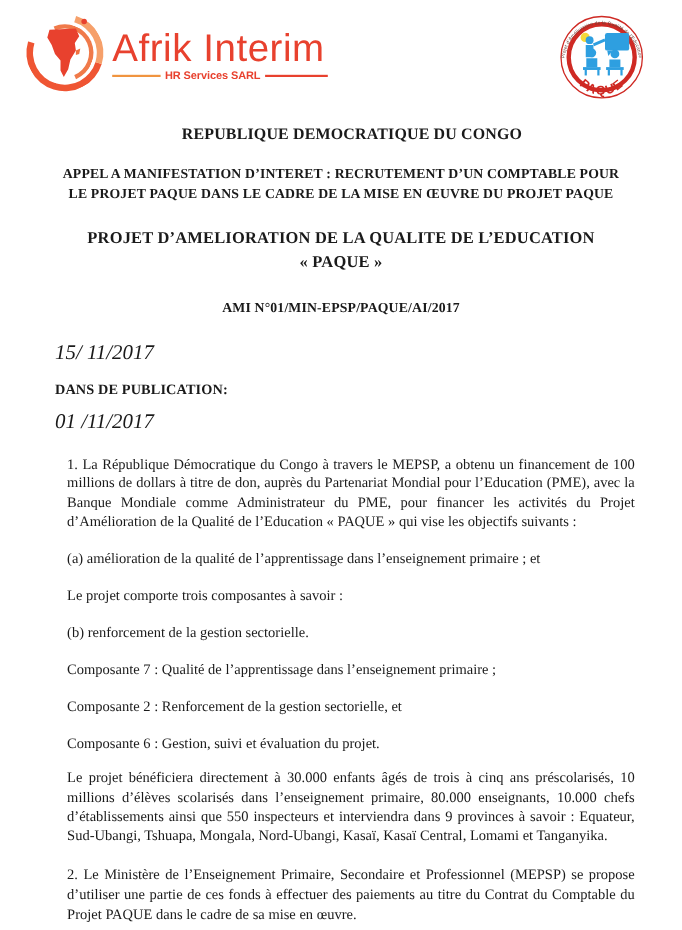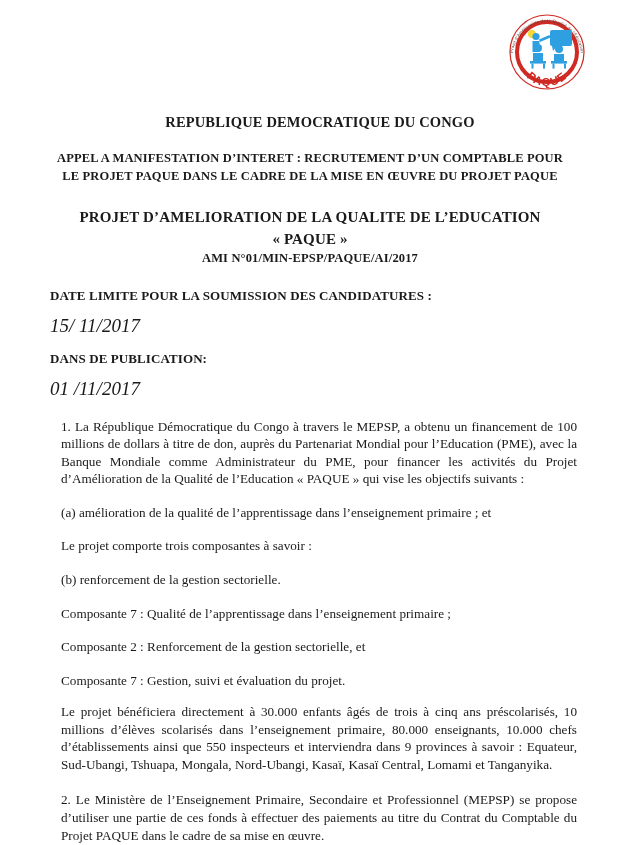--- a/index.html
+++ b/index.html
@@ -180,6 +180,25 @@
 
   <div class="header">
 
+    <div class="logo-afrik">
+      <div class="afrik-mark">
+        <div class="swoosh-outer"></div>
+        <div class="swoosh-inner"></div>
+        <svg class="africa" viewBox="0 0 40 48">
+          <path d="M6 3 L30 2 L33 9 L29 15 L30 22 L25 30 L23 39 L19 46 L16 40 L16 31 L11 25 L8 17 L4 10 Z" fill="#e8412e"></path>
+          <path d="M30 22 L34 20 L33 25 L30 26 Z" fill="#f0703f"></path>
+        </svg>
+        <div style="position:absolute;left:52px;top:6px;width:5px;height:5px;border-radius:50%;background:#e8412e;"></div>
+      </div>
+      <div class="afrik-wordmark">
+        <div class="afrik-name">Afrik Interim</div>
+        <div class="afrik-tagline">
+          <span class="rule-l"></span>
+          <span class="tag-text">HR Services SARL</span>
+          <span class="rule-r"></span>
+        </div>
+      </div>
+    </div>
 
     <div class="logo-paque">
       <svg viewBox="0 0 88 88" width="88" height="88">

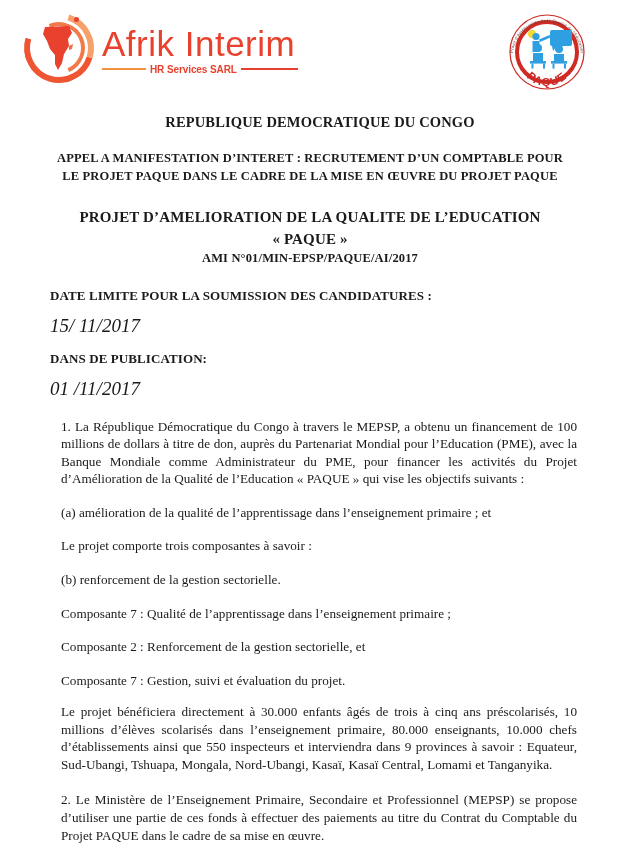--- a/index.html
+++ b/index.html
@@ -142,6 +142,7 @@
   }
   .title-ref {
     font-size: 12.5px;
+    margin-top: 22px;
   }
 
   

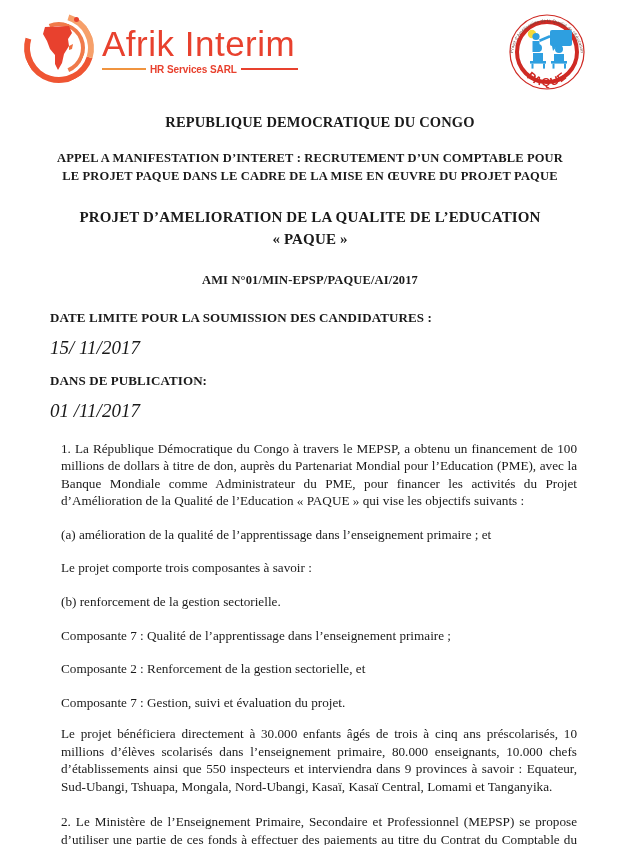--- a/index.html
+++ b/index.html
@@ -258,7 +258,6 @@
 
   <div class="body-wrap">
 
-    <div class="lbl">DATE LIMITE POUR LA SOUMISSION DES CANDIDATURES :</div>
     <div class="val">15/ 11/2017</div>
 
     <div class="lbl gap-lbl">DANS DE PUBLICATION:</div>

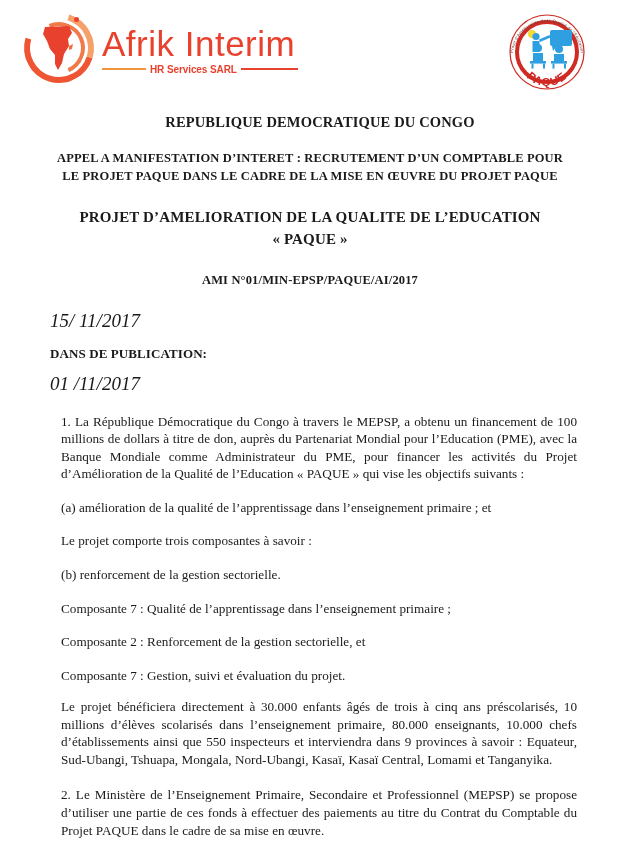--- a/index.html
+++ b/index.html
@@ -275,7 +275,7 @@
 
     <p class="para nj sp-16">Composante 2 : Renforcement de la gestion sectorielle, et</p>
 
-    <p class="para nj sp-16">Composante 7 : Gestion, suivi et évaluation du projet.</p>
+    <p class="para nj sp-16">Composante 6 : Gestion, suivi et évaluation du projet.</p>
 
     <p class="para sp-14">Le projet bénéficiera directement à 30.000 enfants âgés de trois à cinq ans préscolarisés, 10 millions d’élèves scolarisés dans l’enseignement primaire, 80.000 enseignants, 10.000 chefs d’établissements ainsi que 550 inspecteurs et interviendra dans 9 provinces à savoir : Equateur, Sud-Ubangi, Tshuapa, Mongala,   Nord-Ubangi, Kasaï, Kasaï Central, Lomami et Tanganyika.</p>
 

